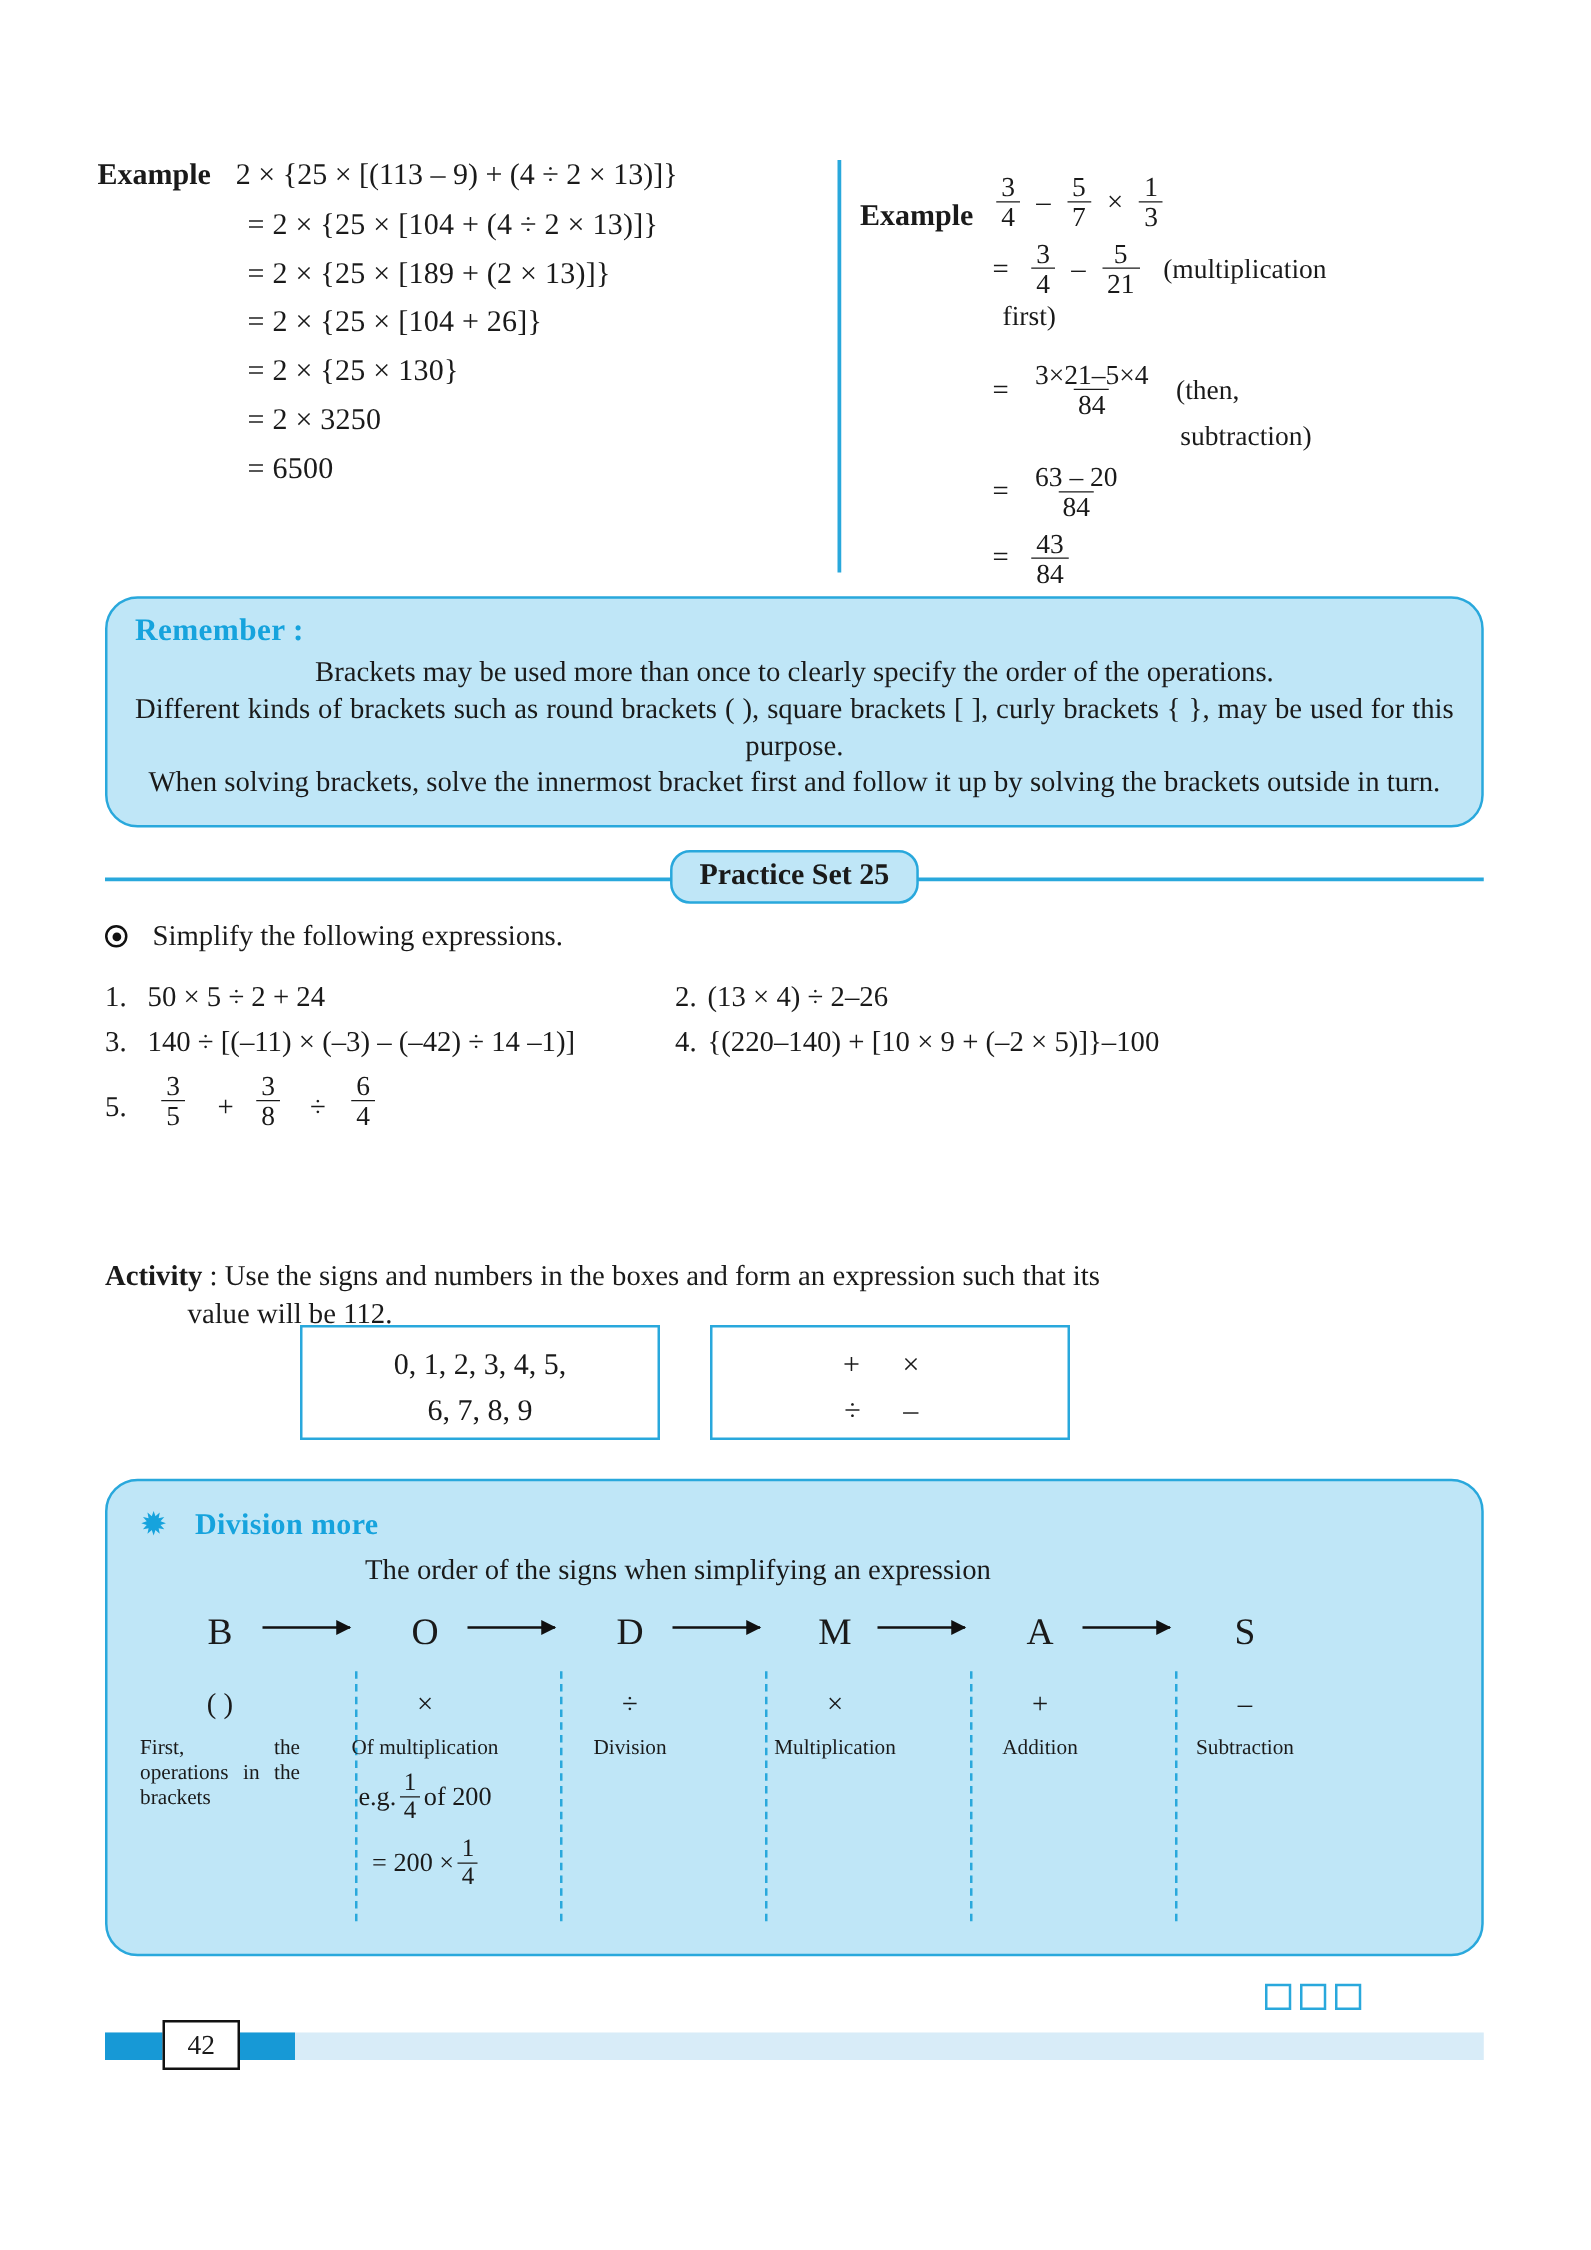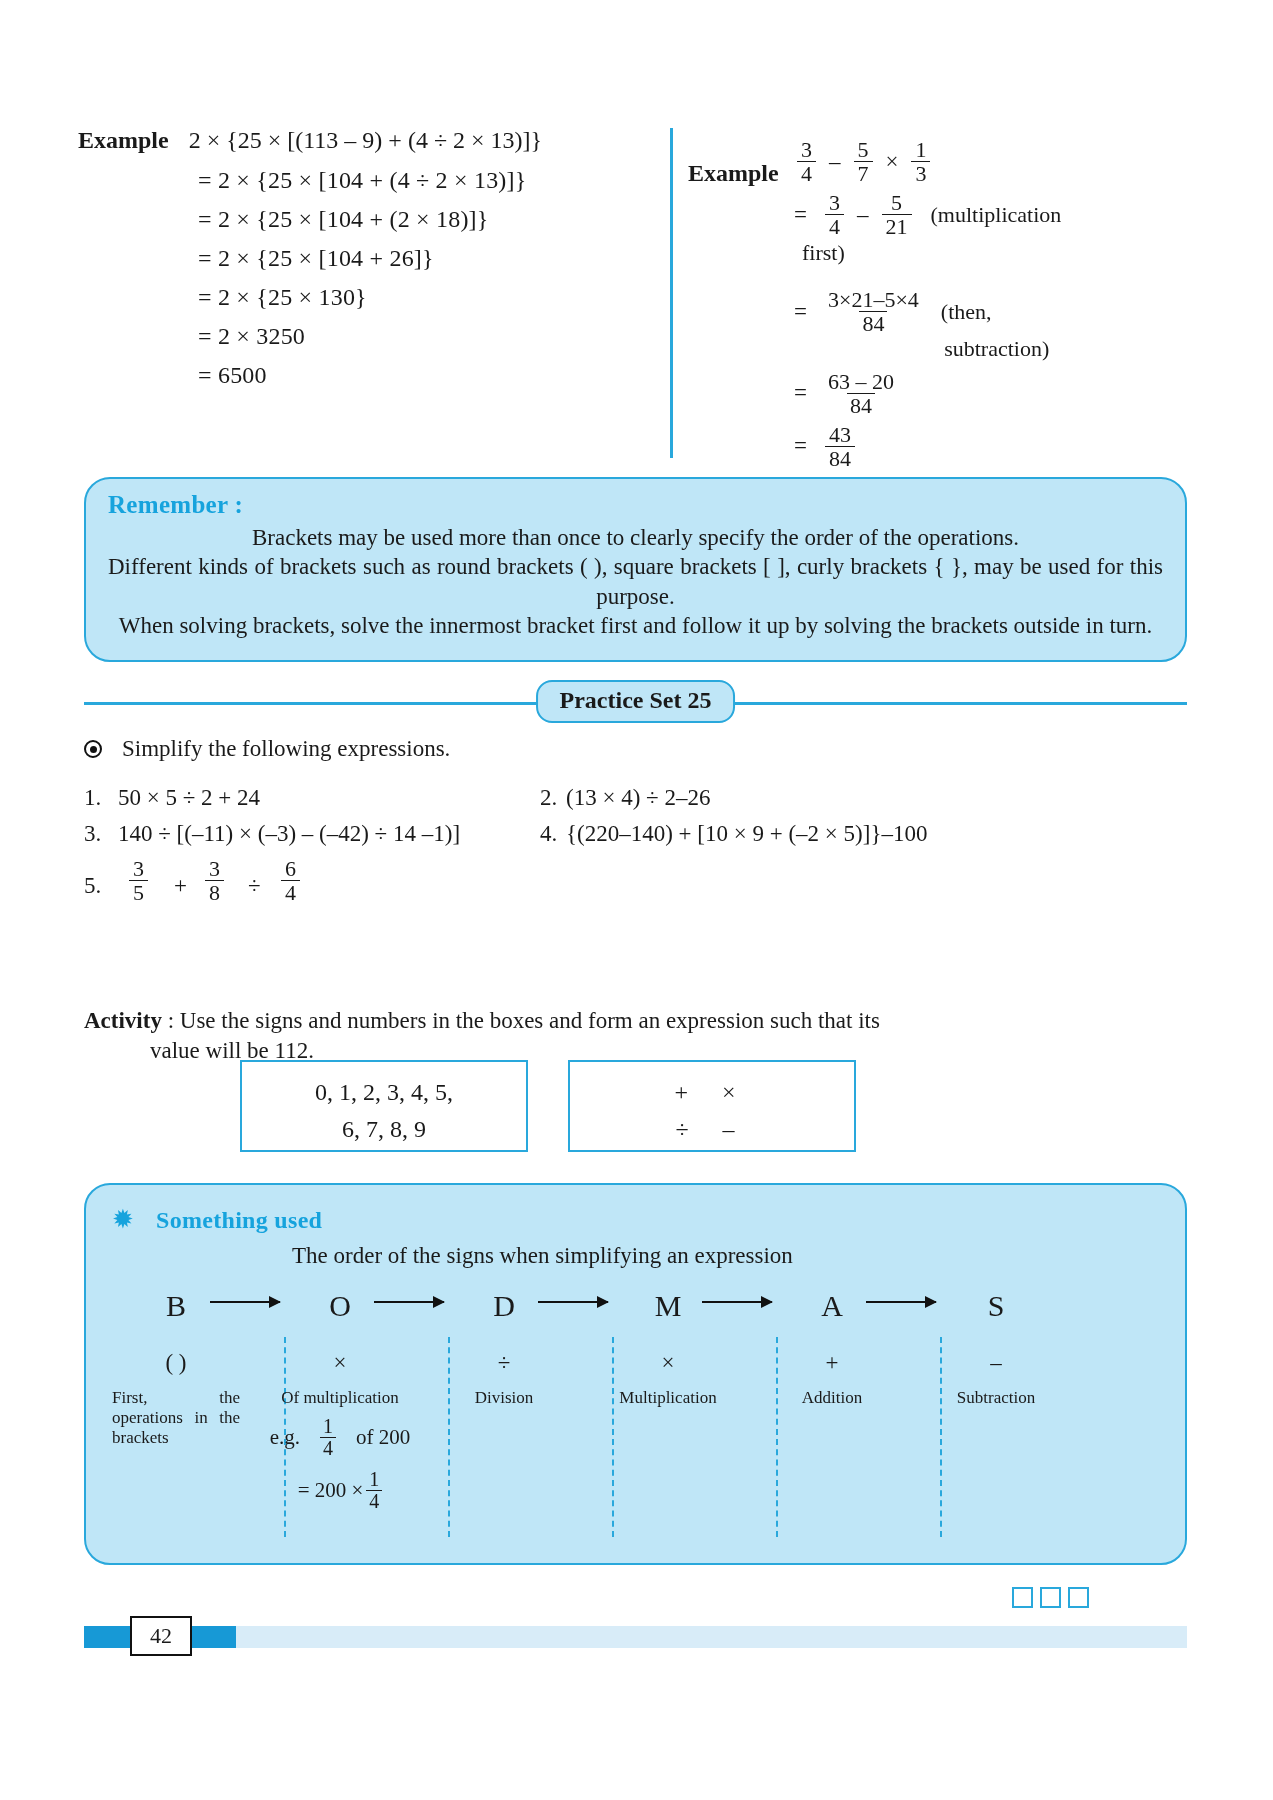--- a/index.html
+++ b/index.html
@@ -202,7 +202,7 @@
       </div>
       <div class="ex-steps">
         <div class="ex-line">= 2 × {25 × [104 +  (4 ÷ 2 × 13)]}</div>
-        <div class="ex-line">= 2 × {25 × [104 + (2 × 18)]}</div>
+        <div class="ex-line">= 2 × {25 × [189 + (2 × 13)]}</div>
         <div class="ex-line">= 2 × {25 × [104 + 26]}</div>
         <div class="ex-line">= 2 × {25 × 130}</div>
         <div class="ex-line">= 2 × 3250</div>

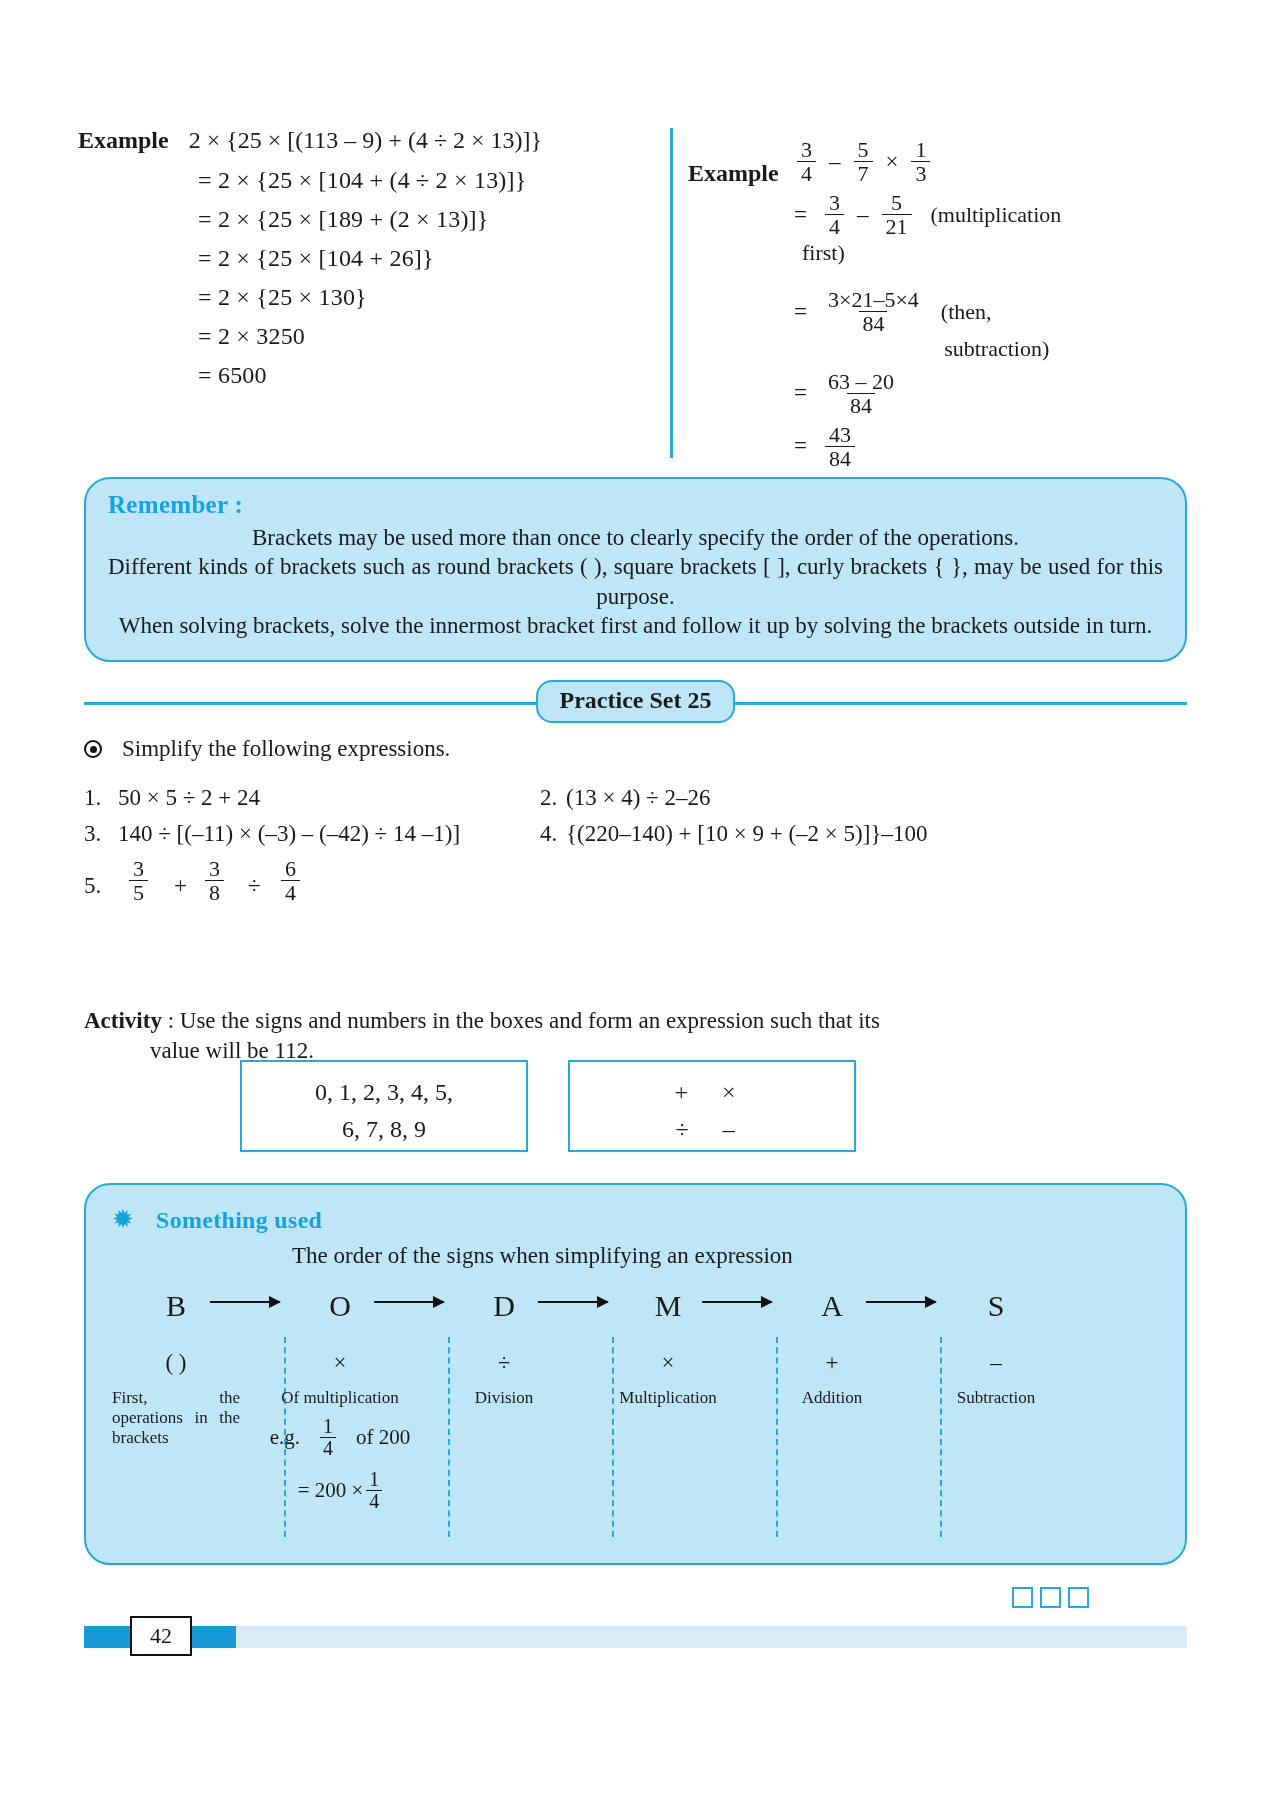--- a/index.html
+++ b/index.html
@@ -369,7 +369,7 @@
 
   <div class="more">
     <div class="more-star">✹</div>
-    <div class="more-title">Something used</div>
+    <div class="more-title">Division more</div>
     <div class="more-sub">The order of the signs when simplifying an expression</div>
 
     <div class="bodmas">

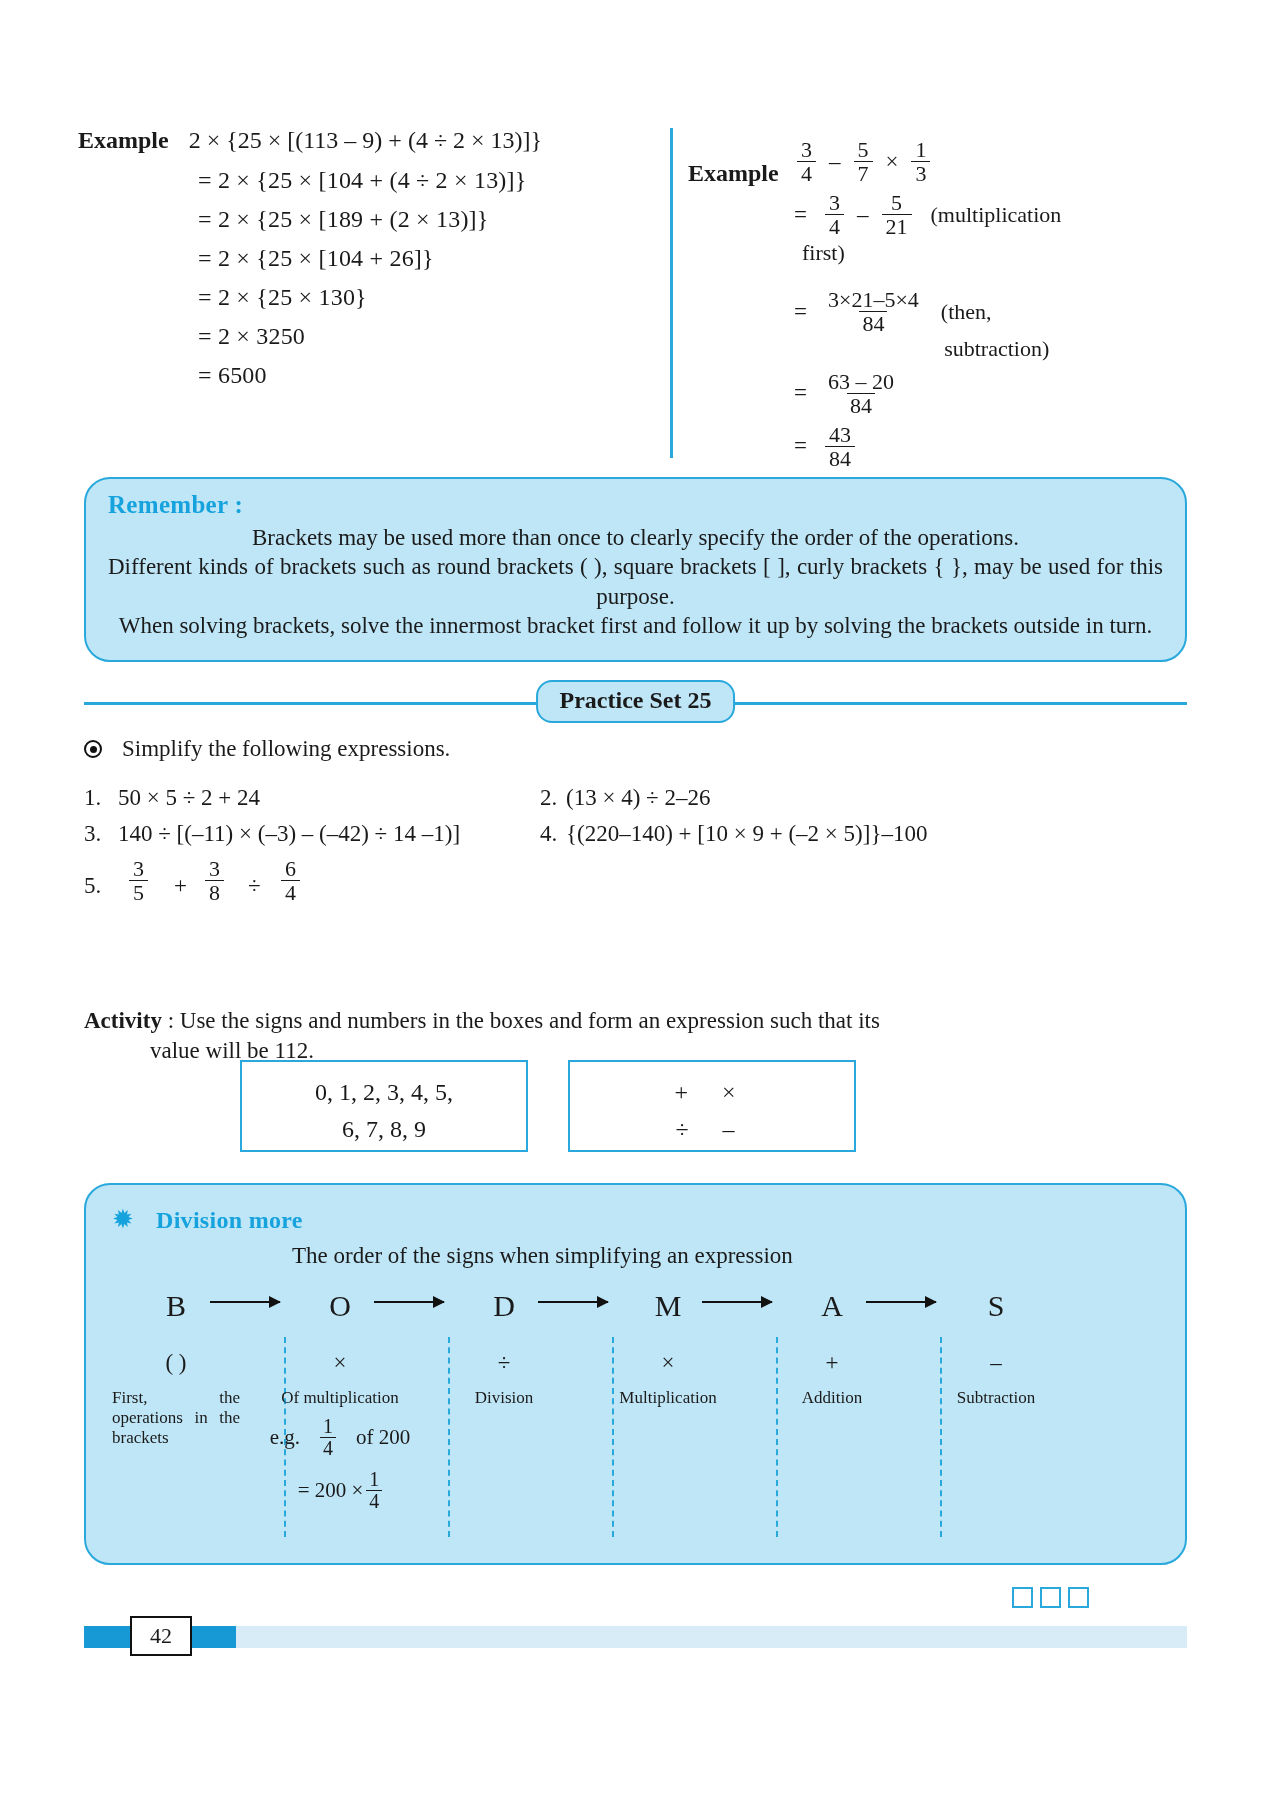--- a/index.html
+++ b/index.html
@@ -163,7 +163,7 @@
     position: absolute; top: 46px; width: 0; height: 200px;
     border-left: 2.5px dashed #29a8dc;
   }
-  .bod-eg { font-size: 21px; margin-top: 8px; display: flex; align-items: center; justify-content: center; gap: 20px; }
+  .bod-eg { font-size: 21px; margin-top: 8px; display: flex; align-items: center; justify-content: center; gap: 3px; }
   .bod-eg2 { font-size: 21px; margin-top: 10px; display: flex; align-items: center; justify-content: center; gap: 3px; }
   .frac-s {
     display: inline-flex; flex-direction: column; align-items: center;

